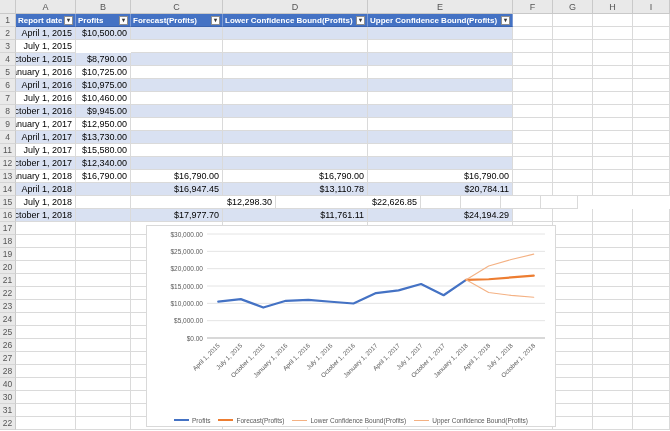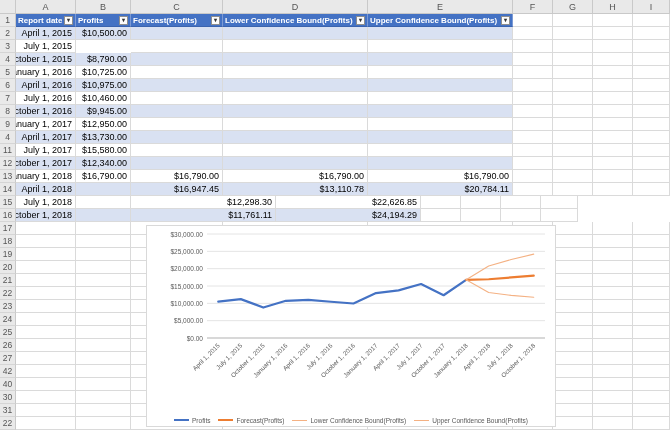--- a/index.html
+++ b/index.html
@@ -248,6 +248,7 @@
         <div class="rownum">16</div>
         <div class="cell band" style="width: 60px;">October 1, 2018</div>
         <div class="cell band" style="width: 55px;"></div>
+        <div class="cell band" style="width: 92px;">$17,977.70</div>
         <div class="cell band" style="width: 145px;">$11,761.11</div>
         <div class="cell band" style="width: 145px;">$24,194.29</div>
         <div class="cell" style="width: 40px;"></div>

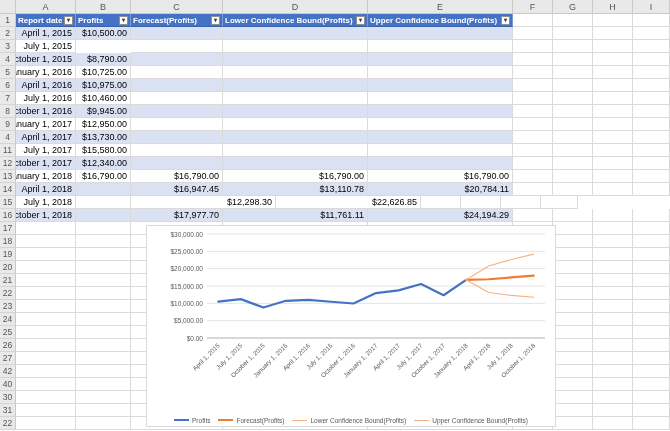--- a/index.html
+++ b/index.html
@@ -389,7 +389,7 @@
         <div class="cell" style="width: 37px;"></div>
       </div>
       <div class="row">
-        <div class="rownum">42</div>
+        <div class="rownum">28</div>
         <div class="cell" style="width: 60px;"></div>
         <div class="cell" style="width: 55px;"></div>
         <div class="cell" style="width: 92px;"></div>

